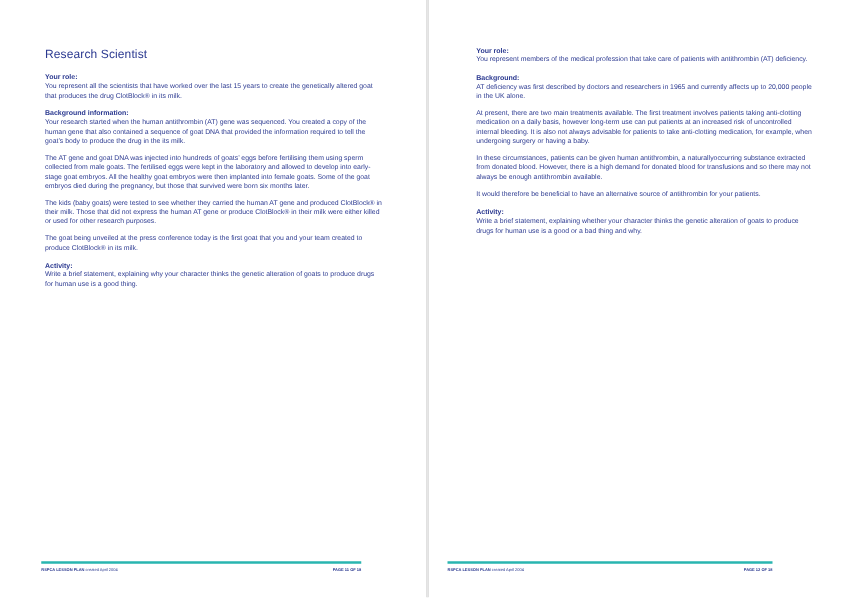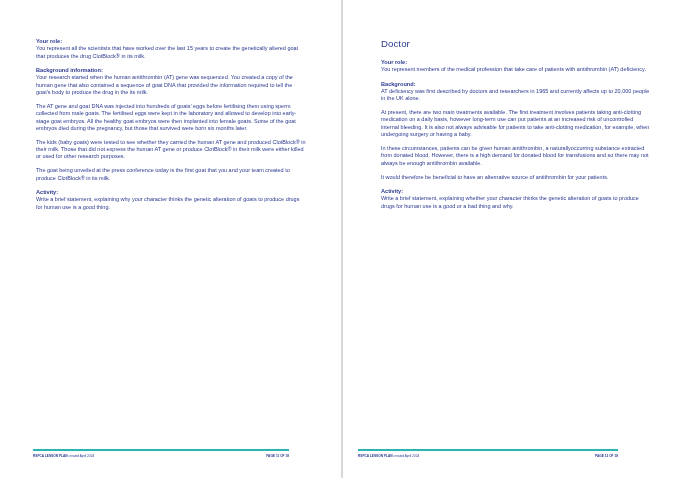--- a/index.html
+++ b/index.html
@@ -56,6 +56,7 @@
 
 <div class="page page-left">
   <div class="content">
+    <h1 class="title">Research Scientist</h1>
 
     <div class="section">
       <p class="heading">Your role:</p>

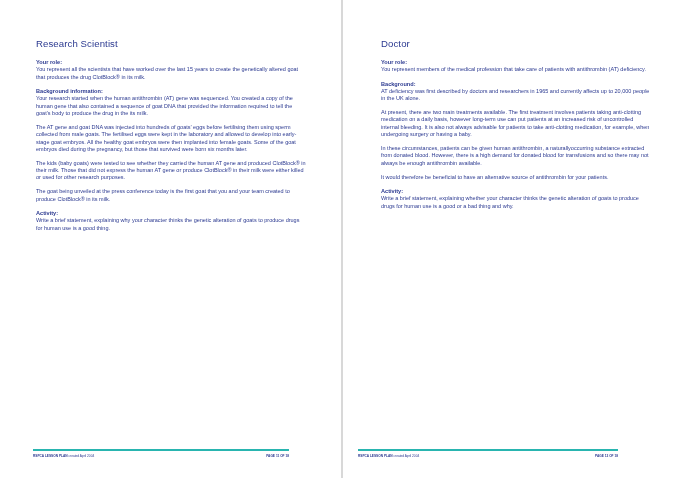--- a/index.html
+++ b/index.html
@@ -88,7 +88,6 @@
 
 <div class="page page-right">
   <div class="content">
-    <h1 class="title">Doctor</h1>
 
     <div class="section">
       <p class="heading">Your role:</p>

